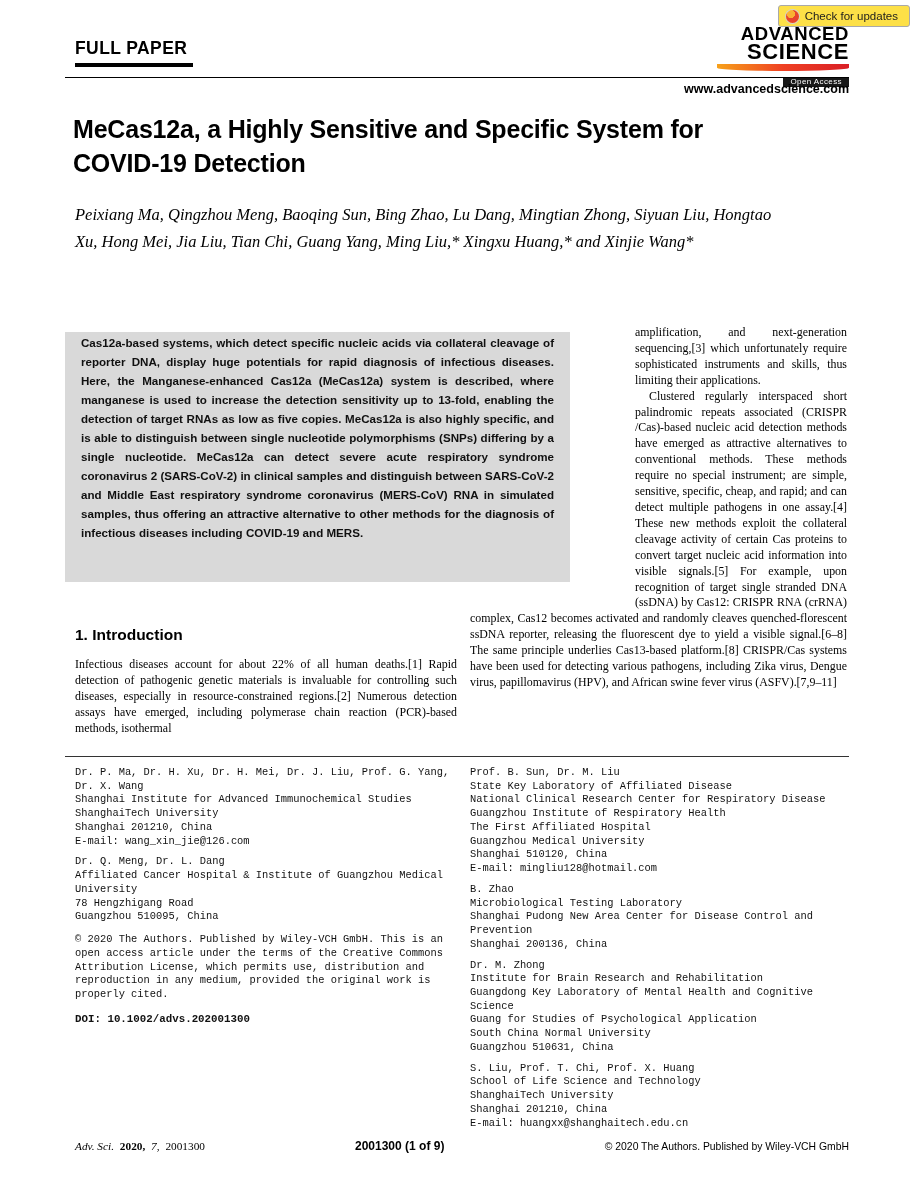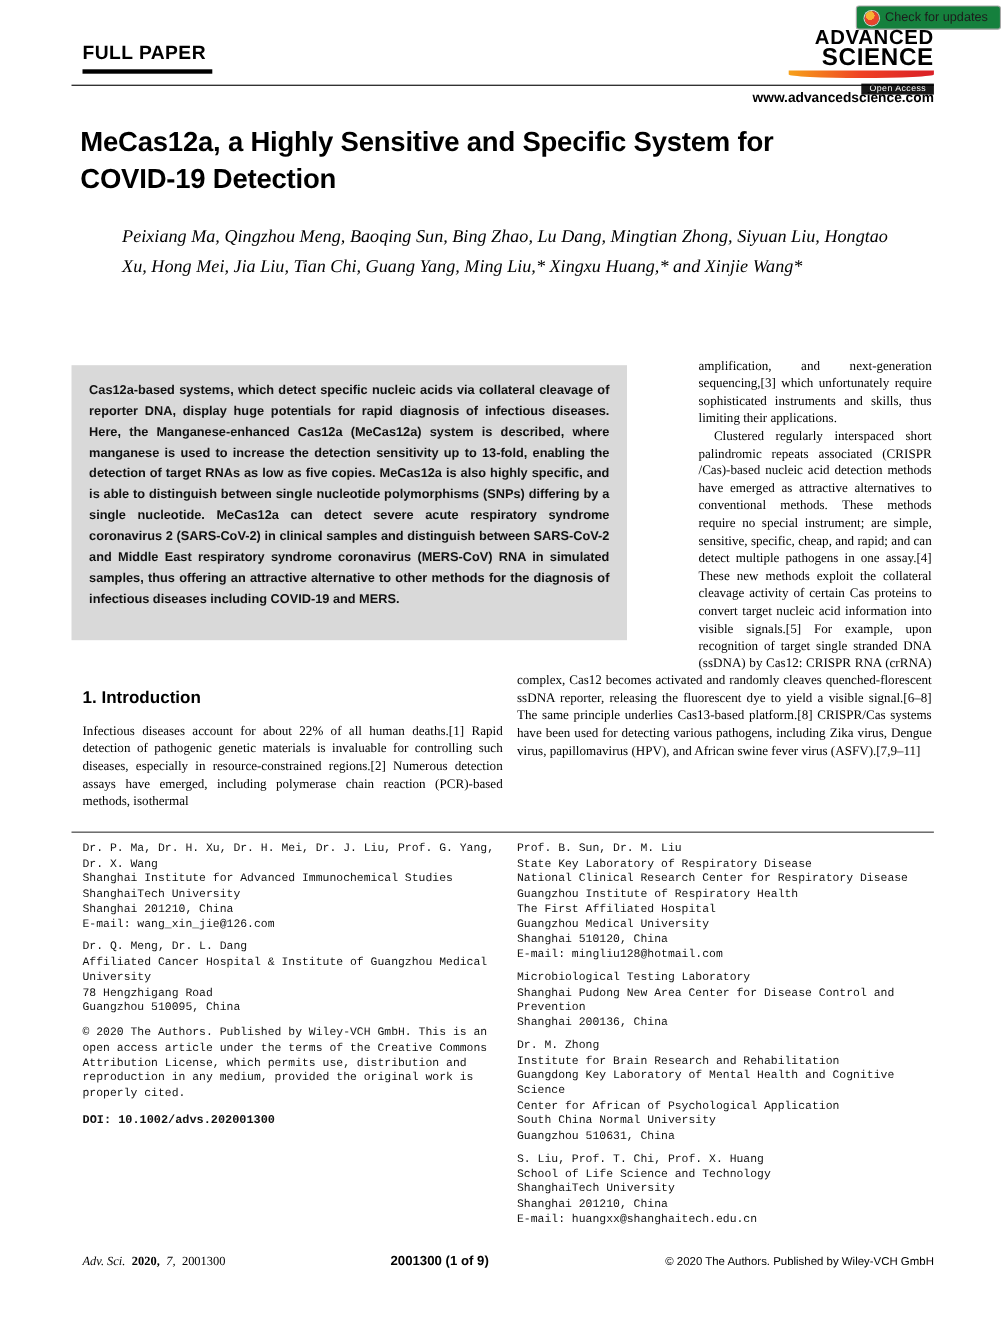--- a/index.html
+++ b/index.html
@@ -14,7 +14,7 @@
   .update-badge {
     position:absolute; top:5px; right:4px; height:22px;
     display:flex; align-items:center; gap:6px; padding:0 11px 0 7px;
-    background:#15803d; border:1px solid #a9a9a9; border-radius:3px;
+    background:#fde047; border:1px solid #a9a9a9; border-radius:3px;
     font-family:"Liberation Sans", sans-serif; font-size:11.5px; color:#1c1c1c;
     cursor:pointer;
   }

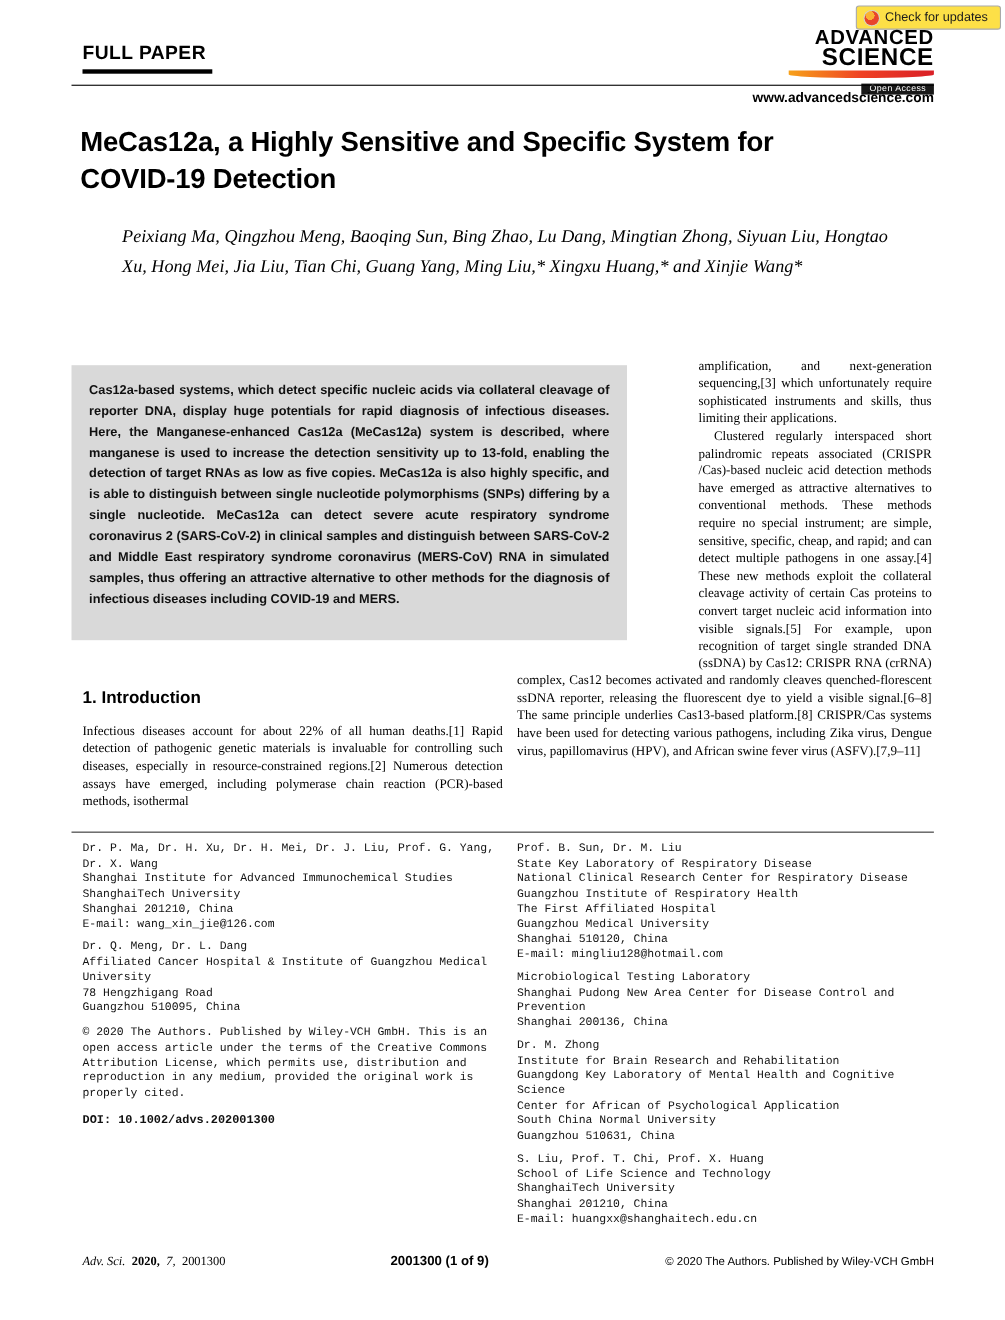--- a/index.html
+++ b/index.html
@@ -60,7 +60,7 @@
   }
   .authors {
     position:absolute; left:75px; top:202px; width:700px;
-    font-style:italic; font-size:16.5px; line-height:1.62;margin-left:36px;
+    font-style:italic; font-size:16.5px; line-height:1.62;
   }
 
   

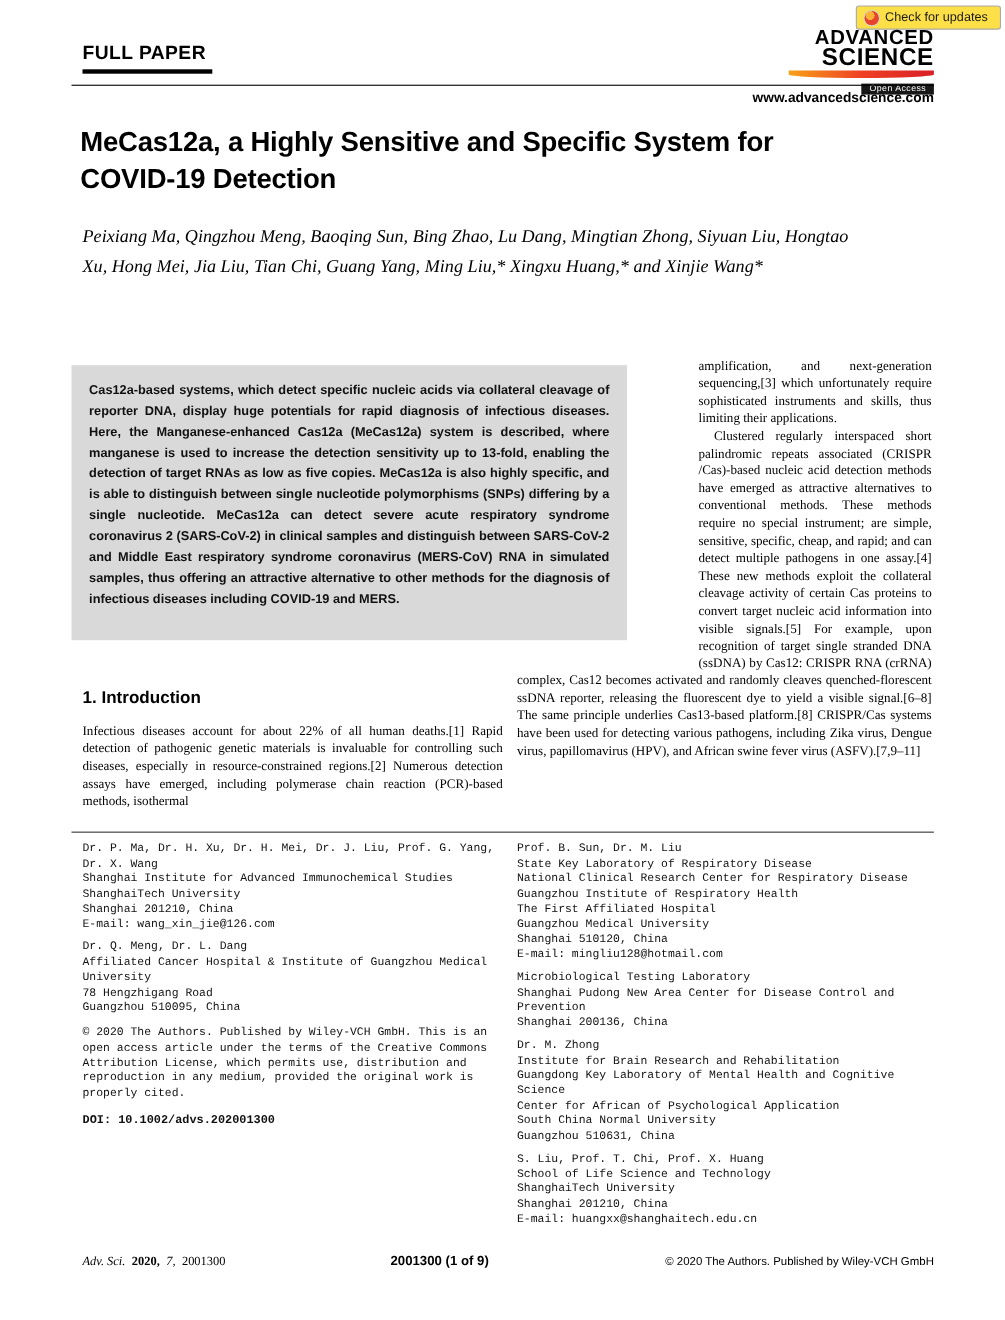--- a/index.html
+++ b/index.html
@@ -66,7 +66,7 @@
   
   .abstract-box {
     position:absolute; left:65px; top:332px; width:505px; min-height:250px;
-    background:#d9d9d9; padding:13px 16px;
+    background:#d9d9d9; padding:1px 16px;
     font-family:"Liberation Sans", sans-serif; font-weight:bold;
     font-size:11.6px; line-height:1.64; text-align:justify; color:#101010;
   }

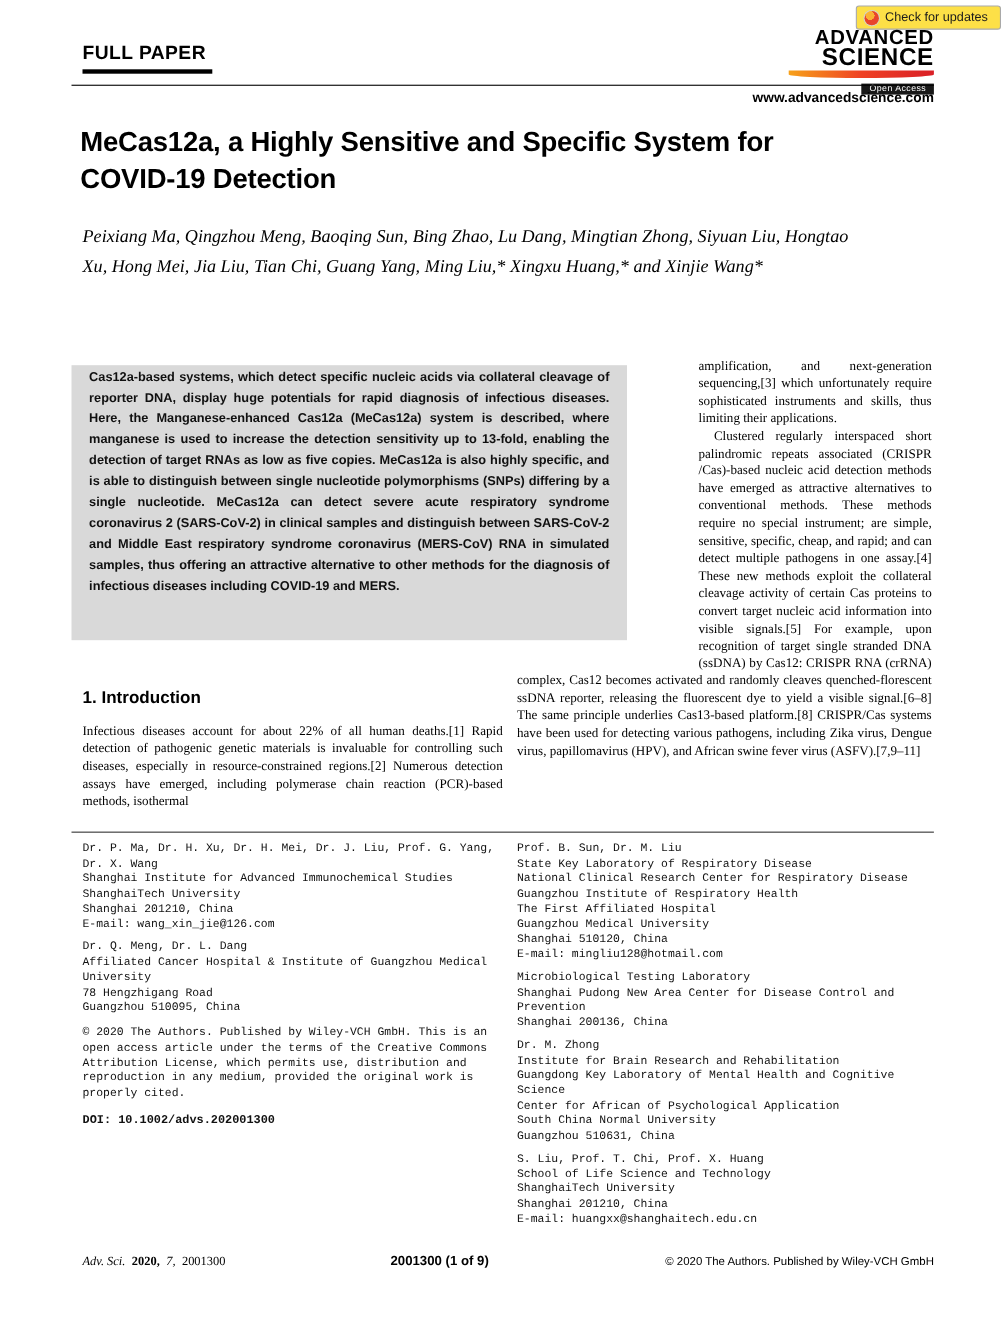--- a/index.html
+++ b/index.html
@@ -179,7 +179,7 @@
   <div class="affil affil-right">
     <div class="fblock">
         <div>Prof. B. Sun, Dr. M. Liu</div>
-        <div>State Key Laboratory of Respiratory Disease</div>
+        <div>State Key Laboratory of Affiliated Disease</div>
         <div>National Clinical Research Center for Respiratory Disease</div>
         <div>Guangzhou Institute of Respiratory Health</div>
         <div>The First Affiliated Hospital</div>

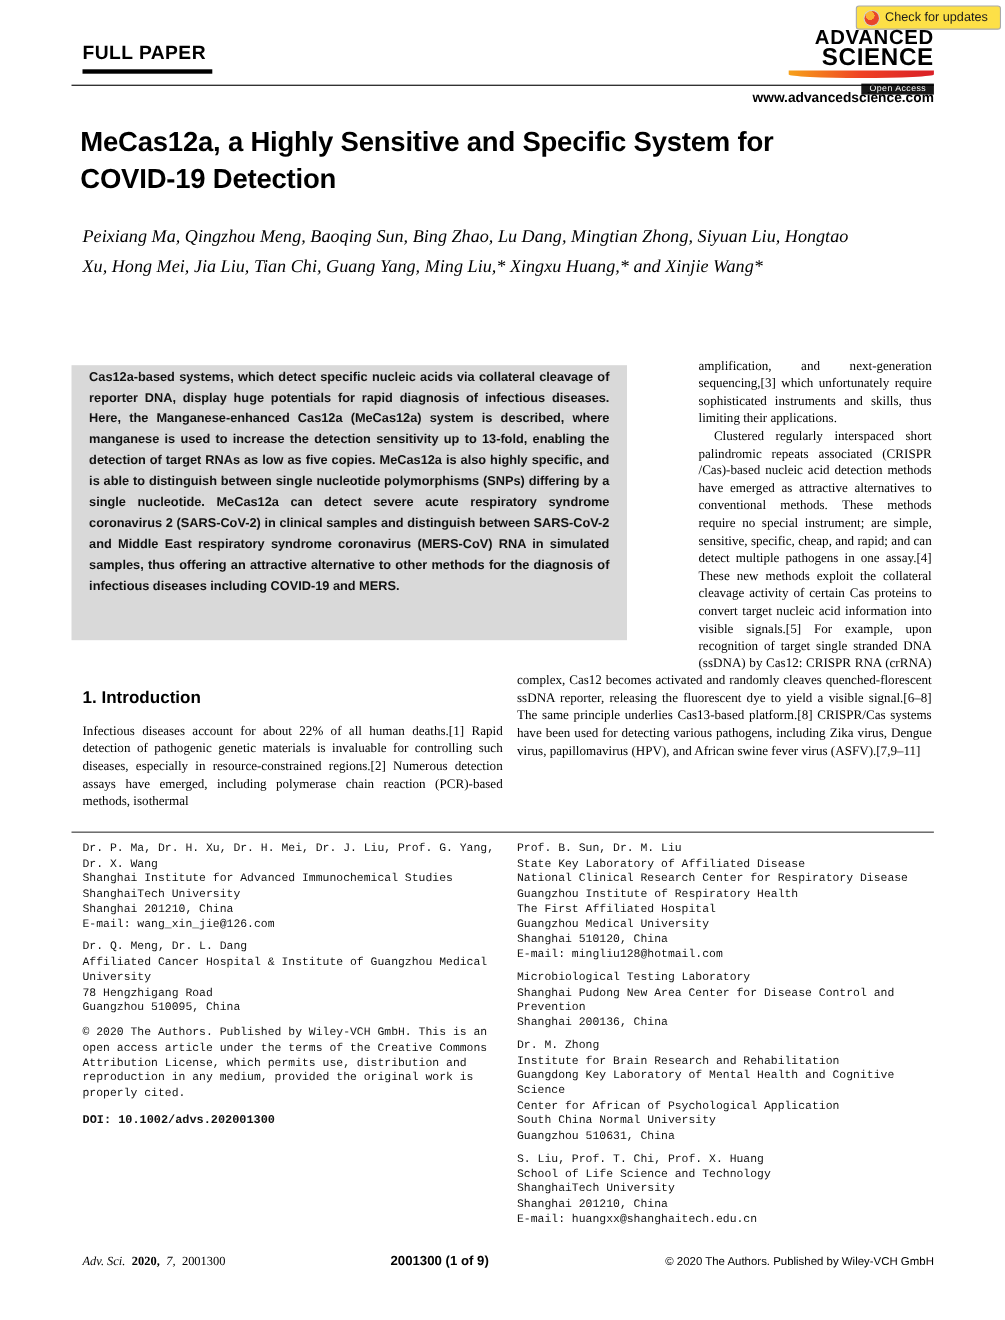--- a/index.html
+++ b/index.html
@@ -188,6 +188,7 @@
         <div>E-mail: mingliu128@hotmail.com</div>
       </div>
     <div class="fblock">
+        <div>B. Zhao</div>
         <div>Microbiological Testing Laboratory</div>
         <div>Shanghai Pudong New Area Center for Disease Control and Prevention</div>
         <div>Shanghai 200136, China</div>

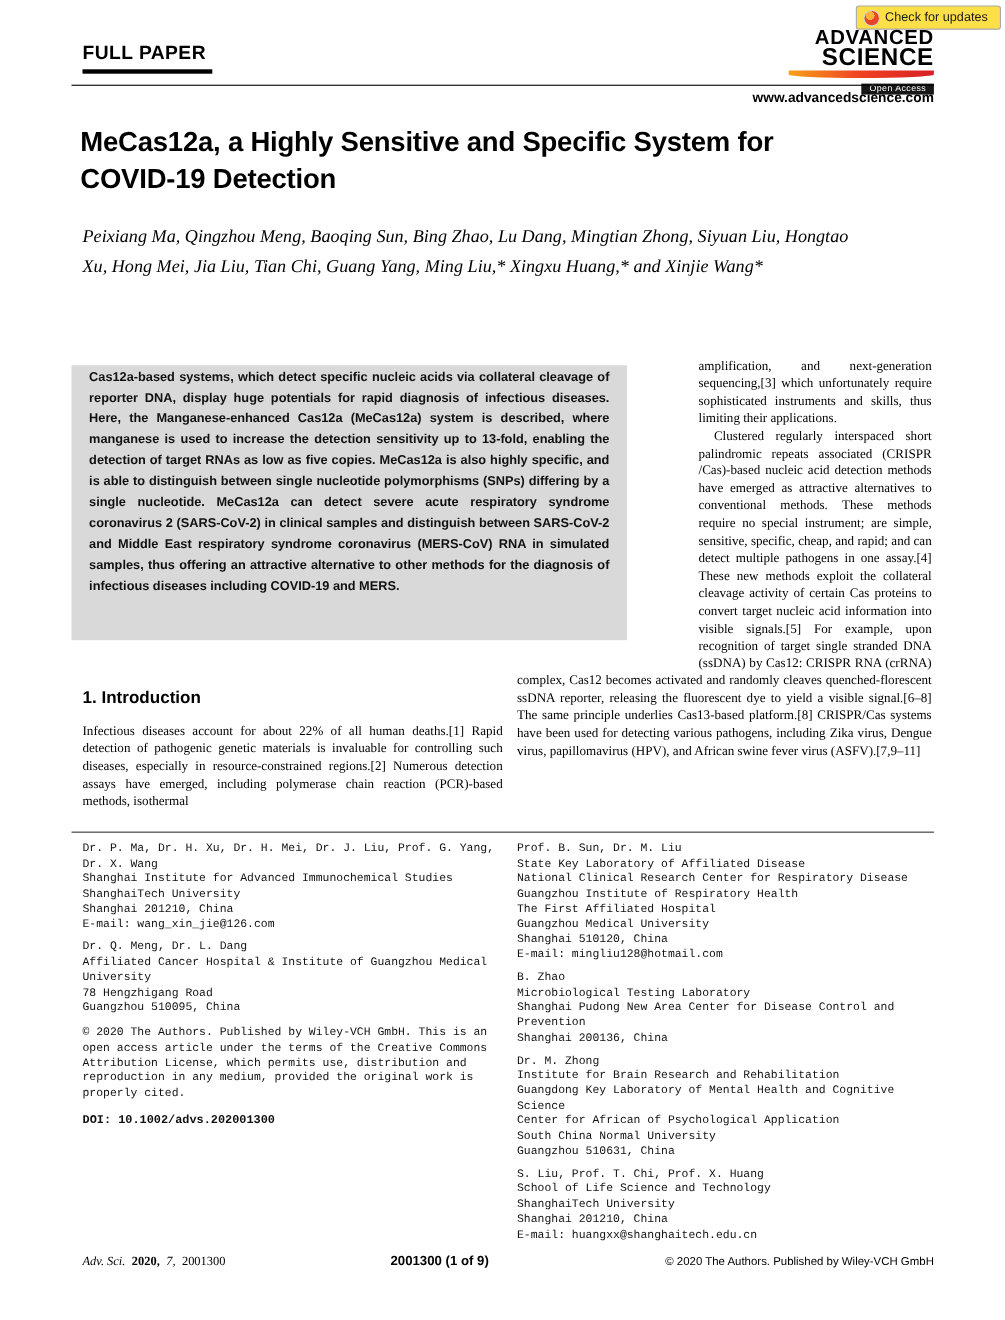--- a/index.html
+++ b/index.html
@@ -197,7 +197,7 @@
         <div>Dr. M. Zhong</div>
         <div>Institute for Brain Research and Rehabilitation</div>
         <div>Guangdong Key Laboratory of Mental Health and Cognitive Science</div>
-        <div>Center for African of Psychological Application</div>
+        <div>Guang for Studies of Psychological Application</div>
         <div>South China Normal University</div>
         <div>Guangzhou 510631, China</div>
       </div>

